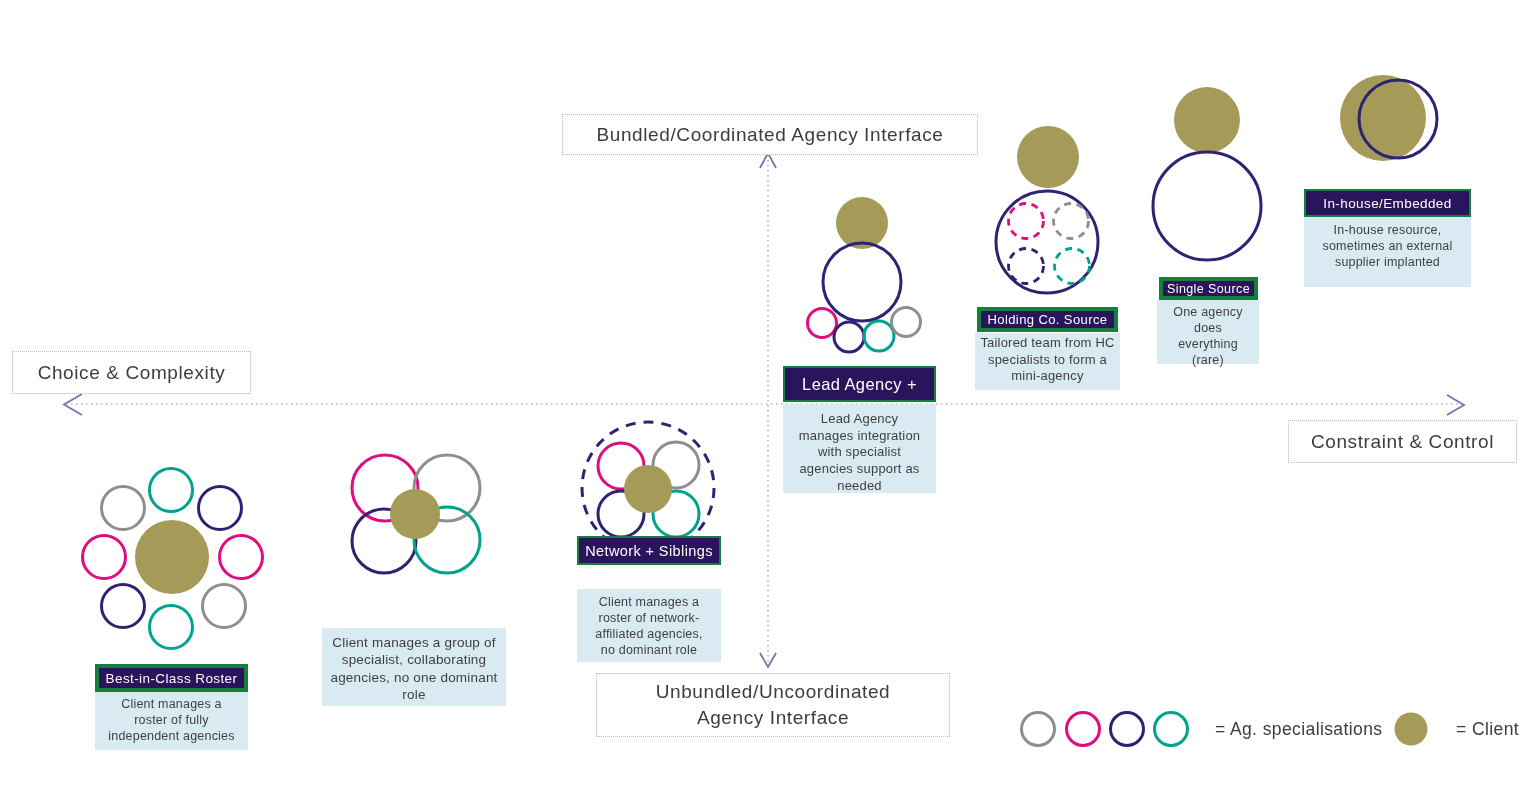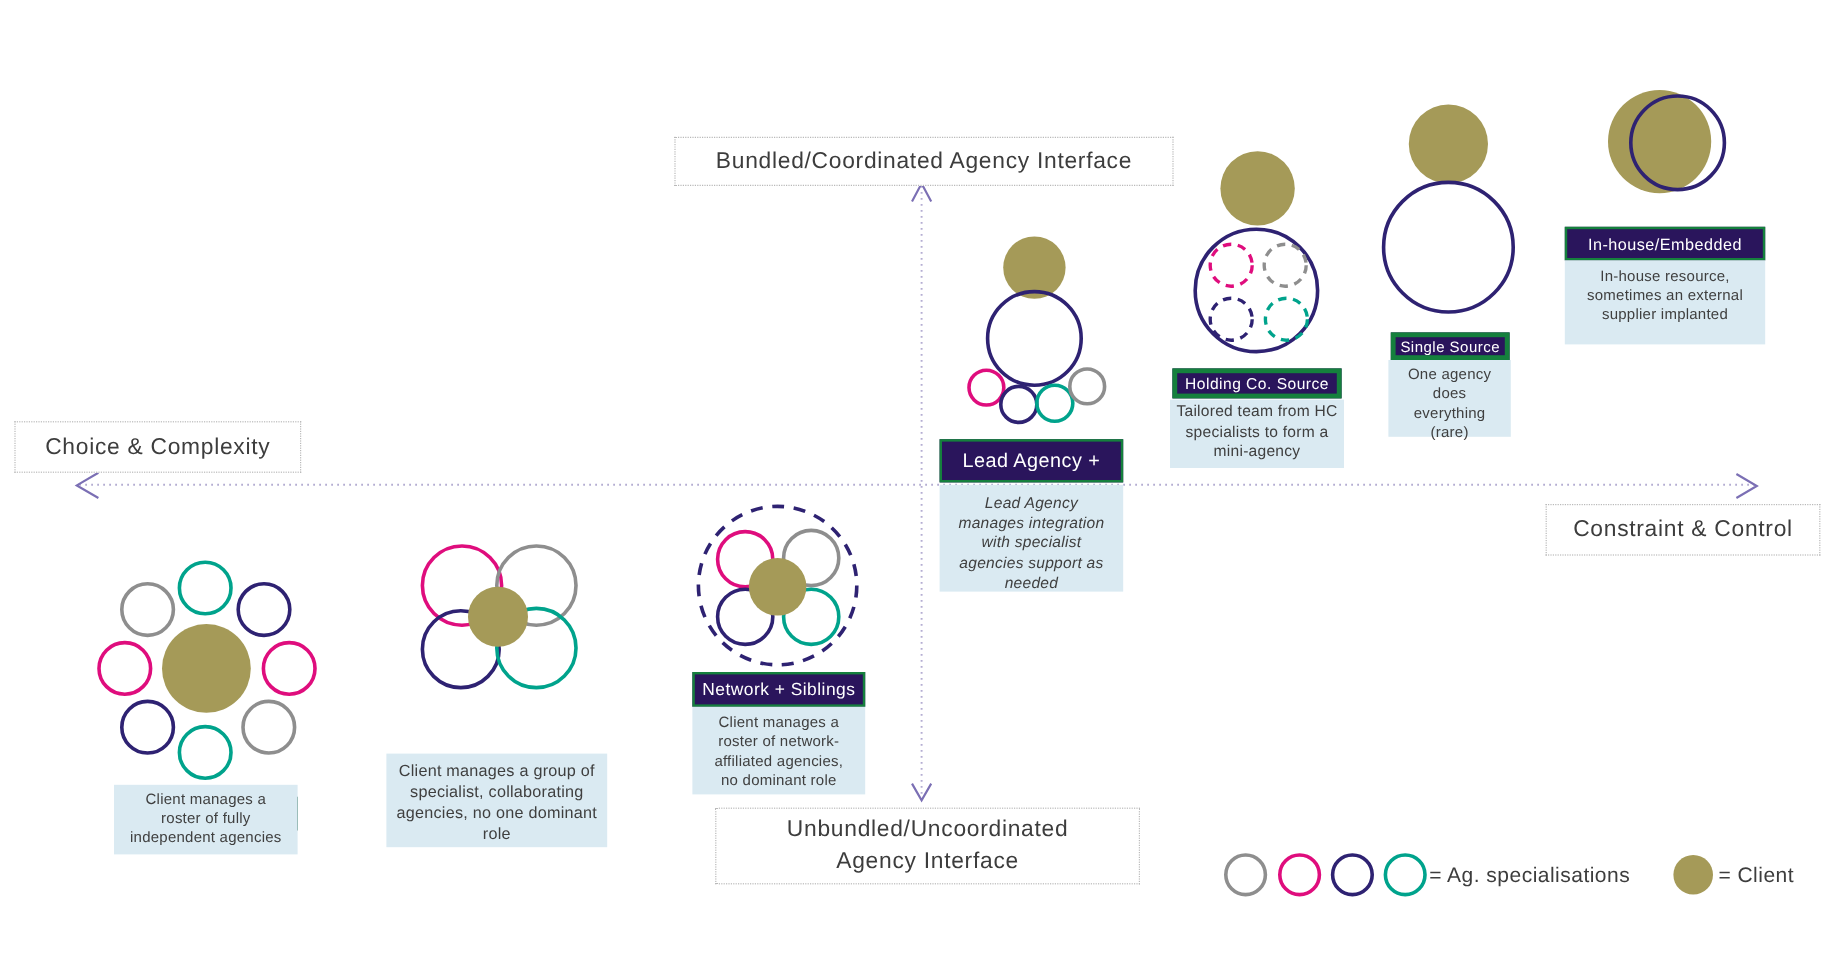--- a/index.html
+++ b/index.html
@@ -160,7 +160,7 @@
   <div class="model-header bordered" style="left:783px;top:366px;width:153px;height:36px;font-size:16.5px;">
     <span>Lead Agency +</span>
   </div>
-  <div class="model-desc" style="left:783px;top:404px;width:153px;height:89px;font-size:13px;padding:7px 14px;font-style:italic;">
+  <div class="model-desc" style="left:783px;top:404px;width:153px;height:89px;font-size:13px;padding:7px 14px;">
     <span>Lead Agency manages integration with specialist agencies support as needed</span>
   </div>
 

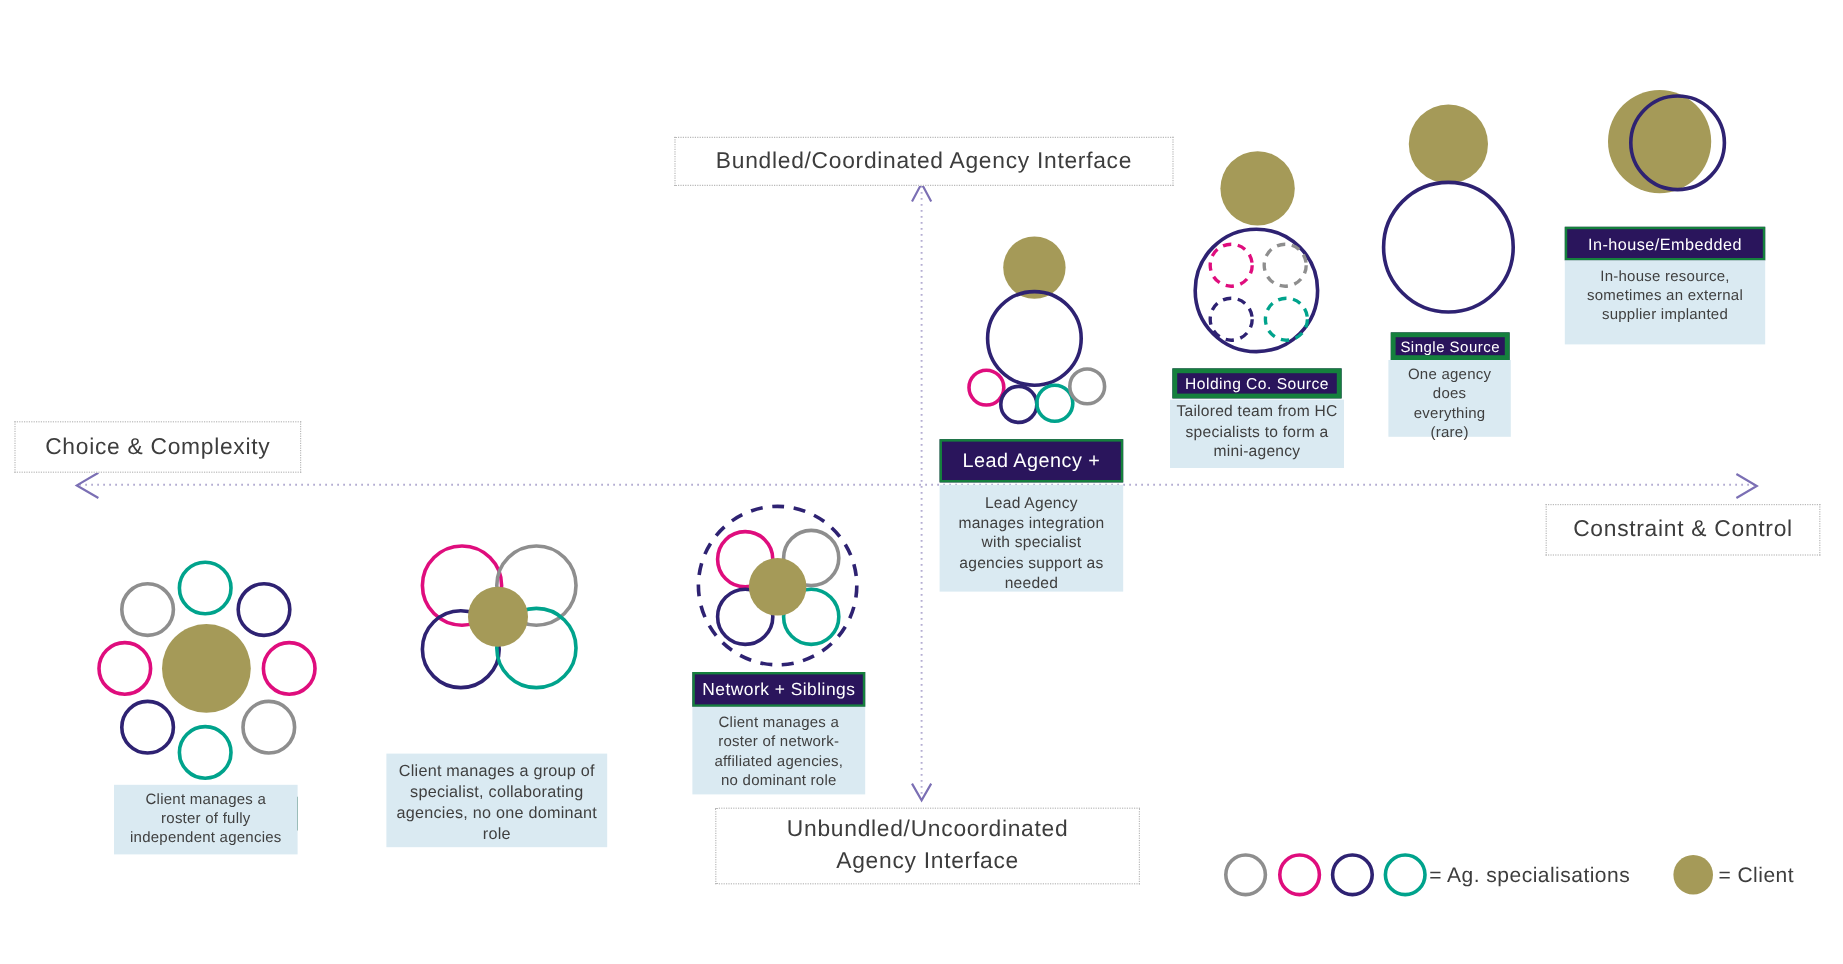--- a/index.html
+++ b/index.html
@@ -150,7 +150,7 @@
     <span>Client manages a group of specialist, collaborating agencies, no one dominant role</span>
   </div>
 
-  <div class="model-header bordered" style="left:577px;top:560px;width:144px;height:29px;font-size:14.5px;">
+  <div class="model-header bordered" style="left:577px;top:536px;width:144px;height:29px;font-size:14.5px;">
     <span>Network + Siblings</span>
   </div>
   <div class="model-desc" style="left:577px;top:589px;width:144px;height:73px;font-size:12.5px;padding:5px 16px;">

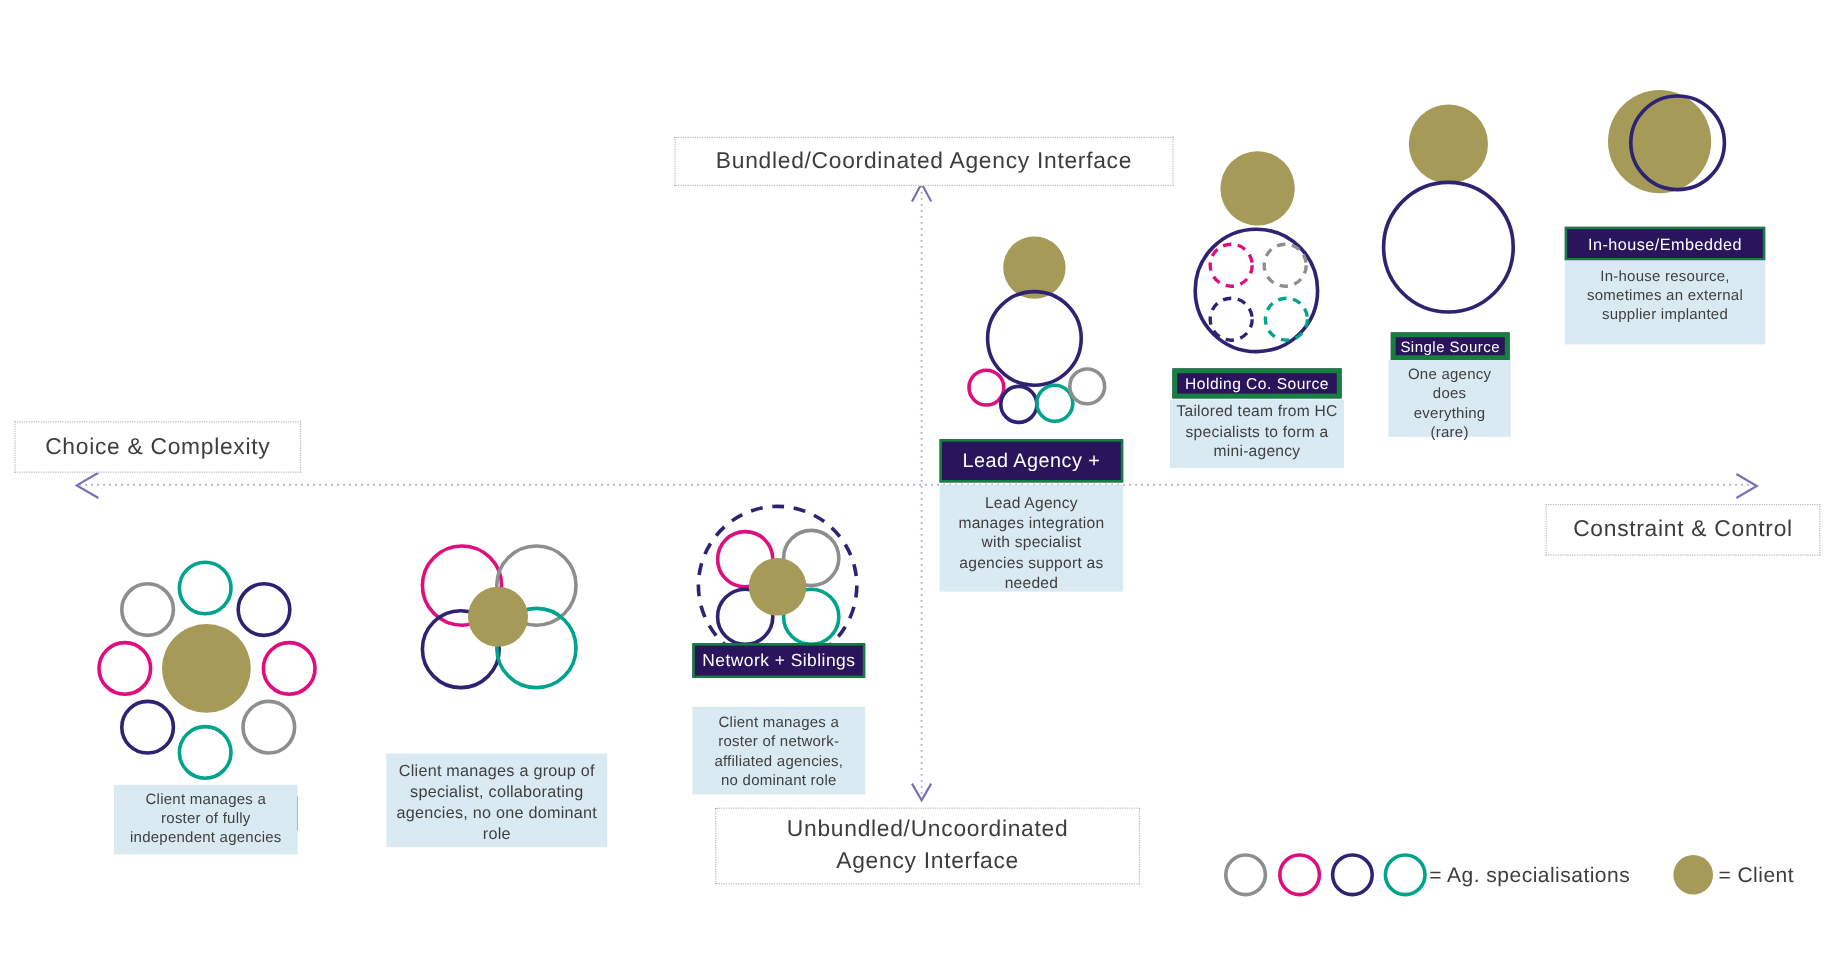--- a/index.html
+++ b/index.html
@@ -142,7 +142,7 @@
   <div class="model-header" style="left:95px;top:664px;width:153px;height:28px;font-size:13.5px;">
     <span>Best-in-Class Roster</span>
   </div>
-  <div class="model-desc" style="left:95px;top:654px;width:153px;height:58px;font-size:12.5px;padding:4px 10px;">
+  <div class="model-desc" style="left:95px;top:692px;width:153px;height:58px;font-size:12.5px;padding:4px 10px;">
     <span>Client manages a roster of fully independent agencies</span>
   </div>
 

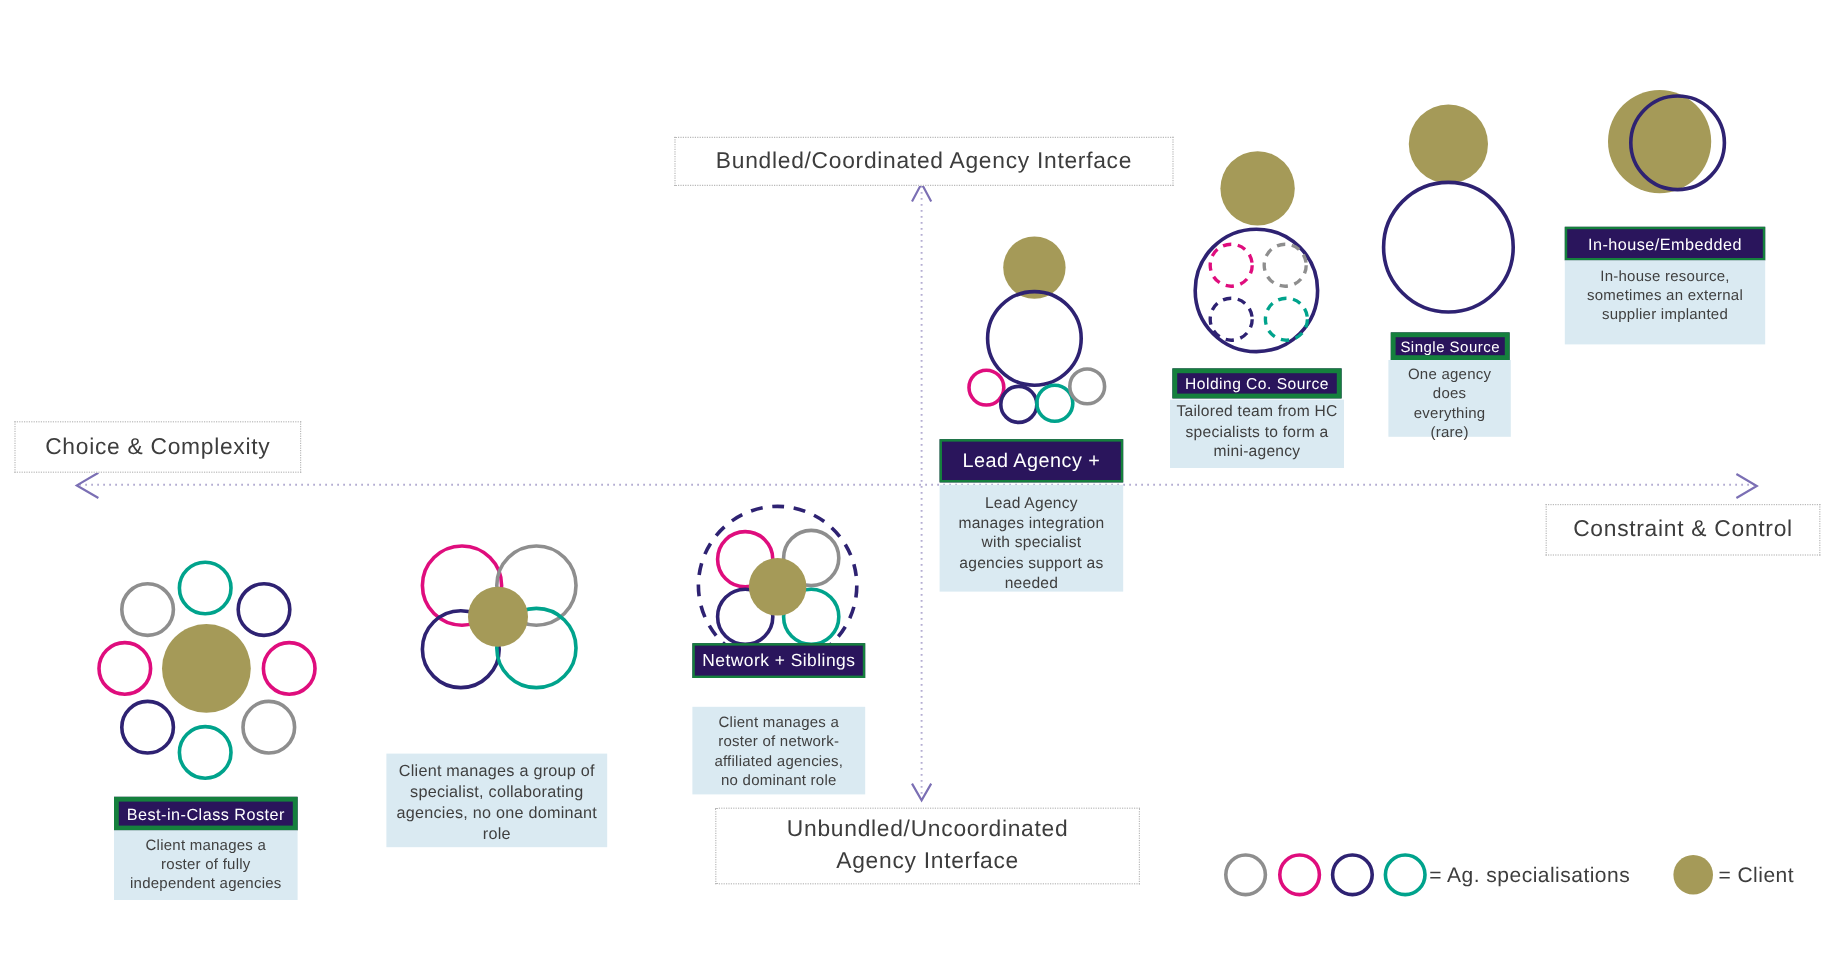--- a/index.html
+++ b/index.html
@@ -37,7 +37,7 @@
     display:flex;align-items:flex-start;justify-content:center;text-align:center;
     box-sizing:border-box;line-height:1.28;letter-spacing:.2px;
   }
-  .legend-text{position:absolute;color:#3d3d3d;font-size:17.5px;letter-spacing:.4px;white-space:nowrap;}
+  .legend-text{position:absolute;color:#3d3d3d;font-size:17.5px;letter-spacing:.4px;white-space:nowrap;margin-left:24px;}
 </style>
 </head>
 <body>

